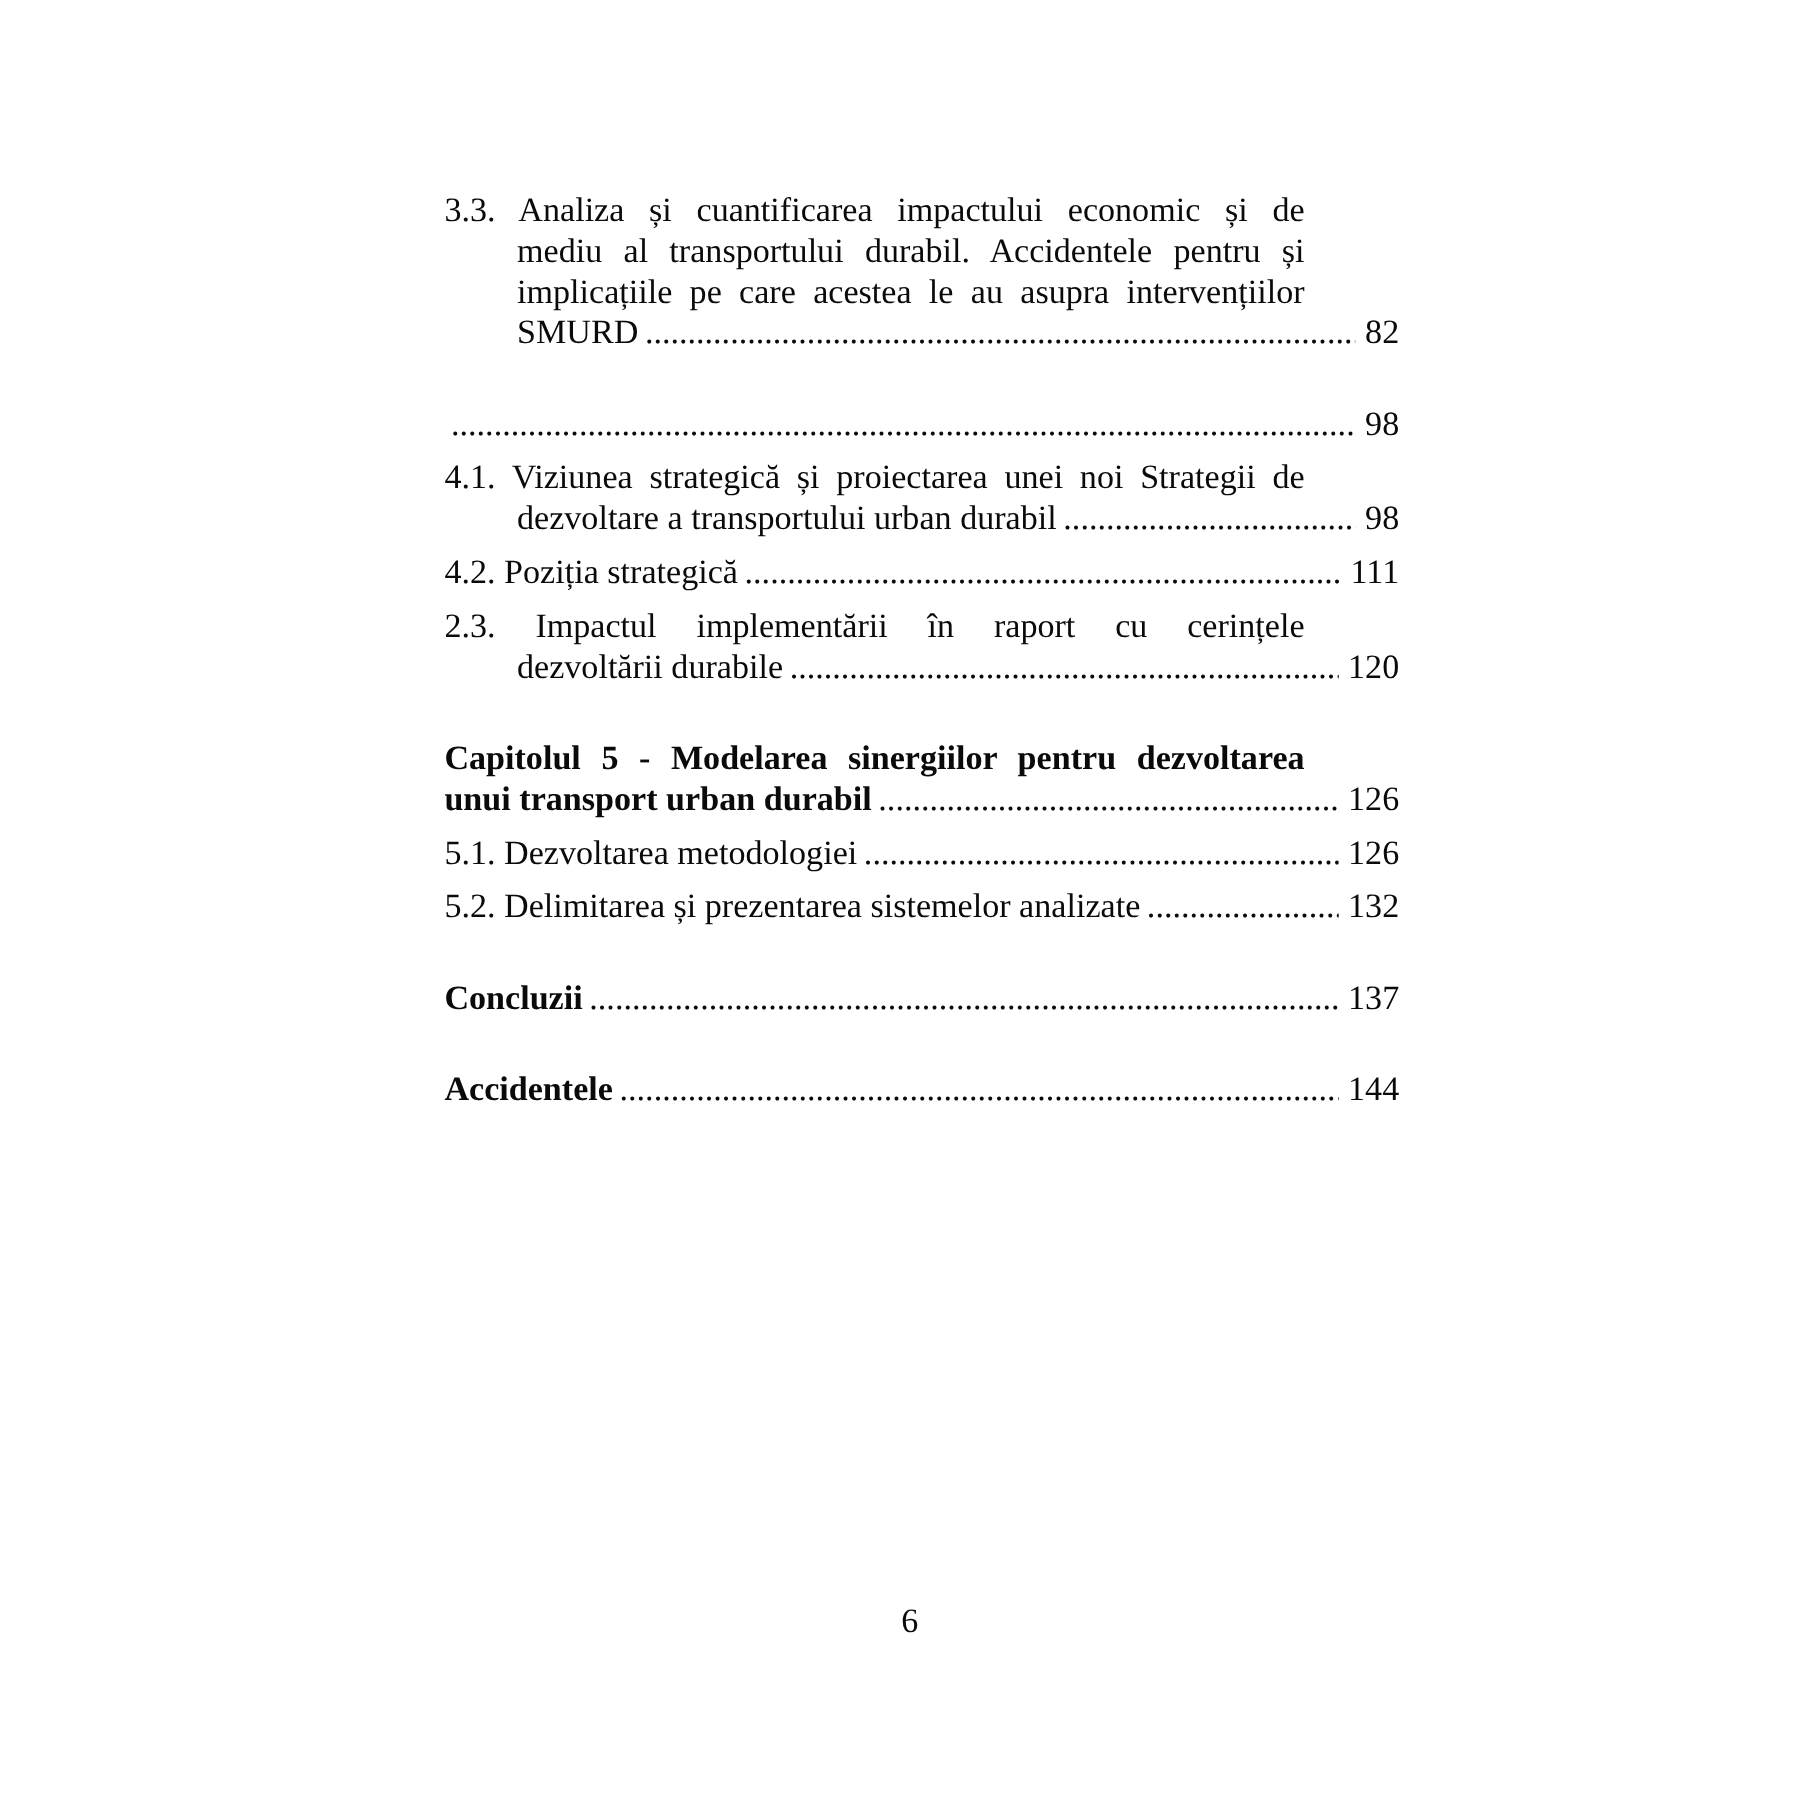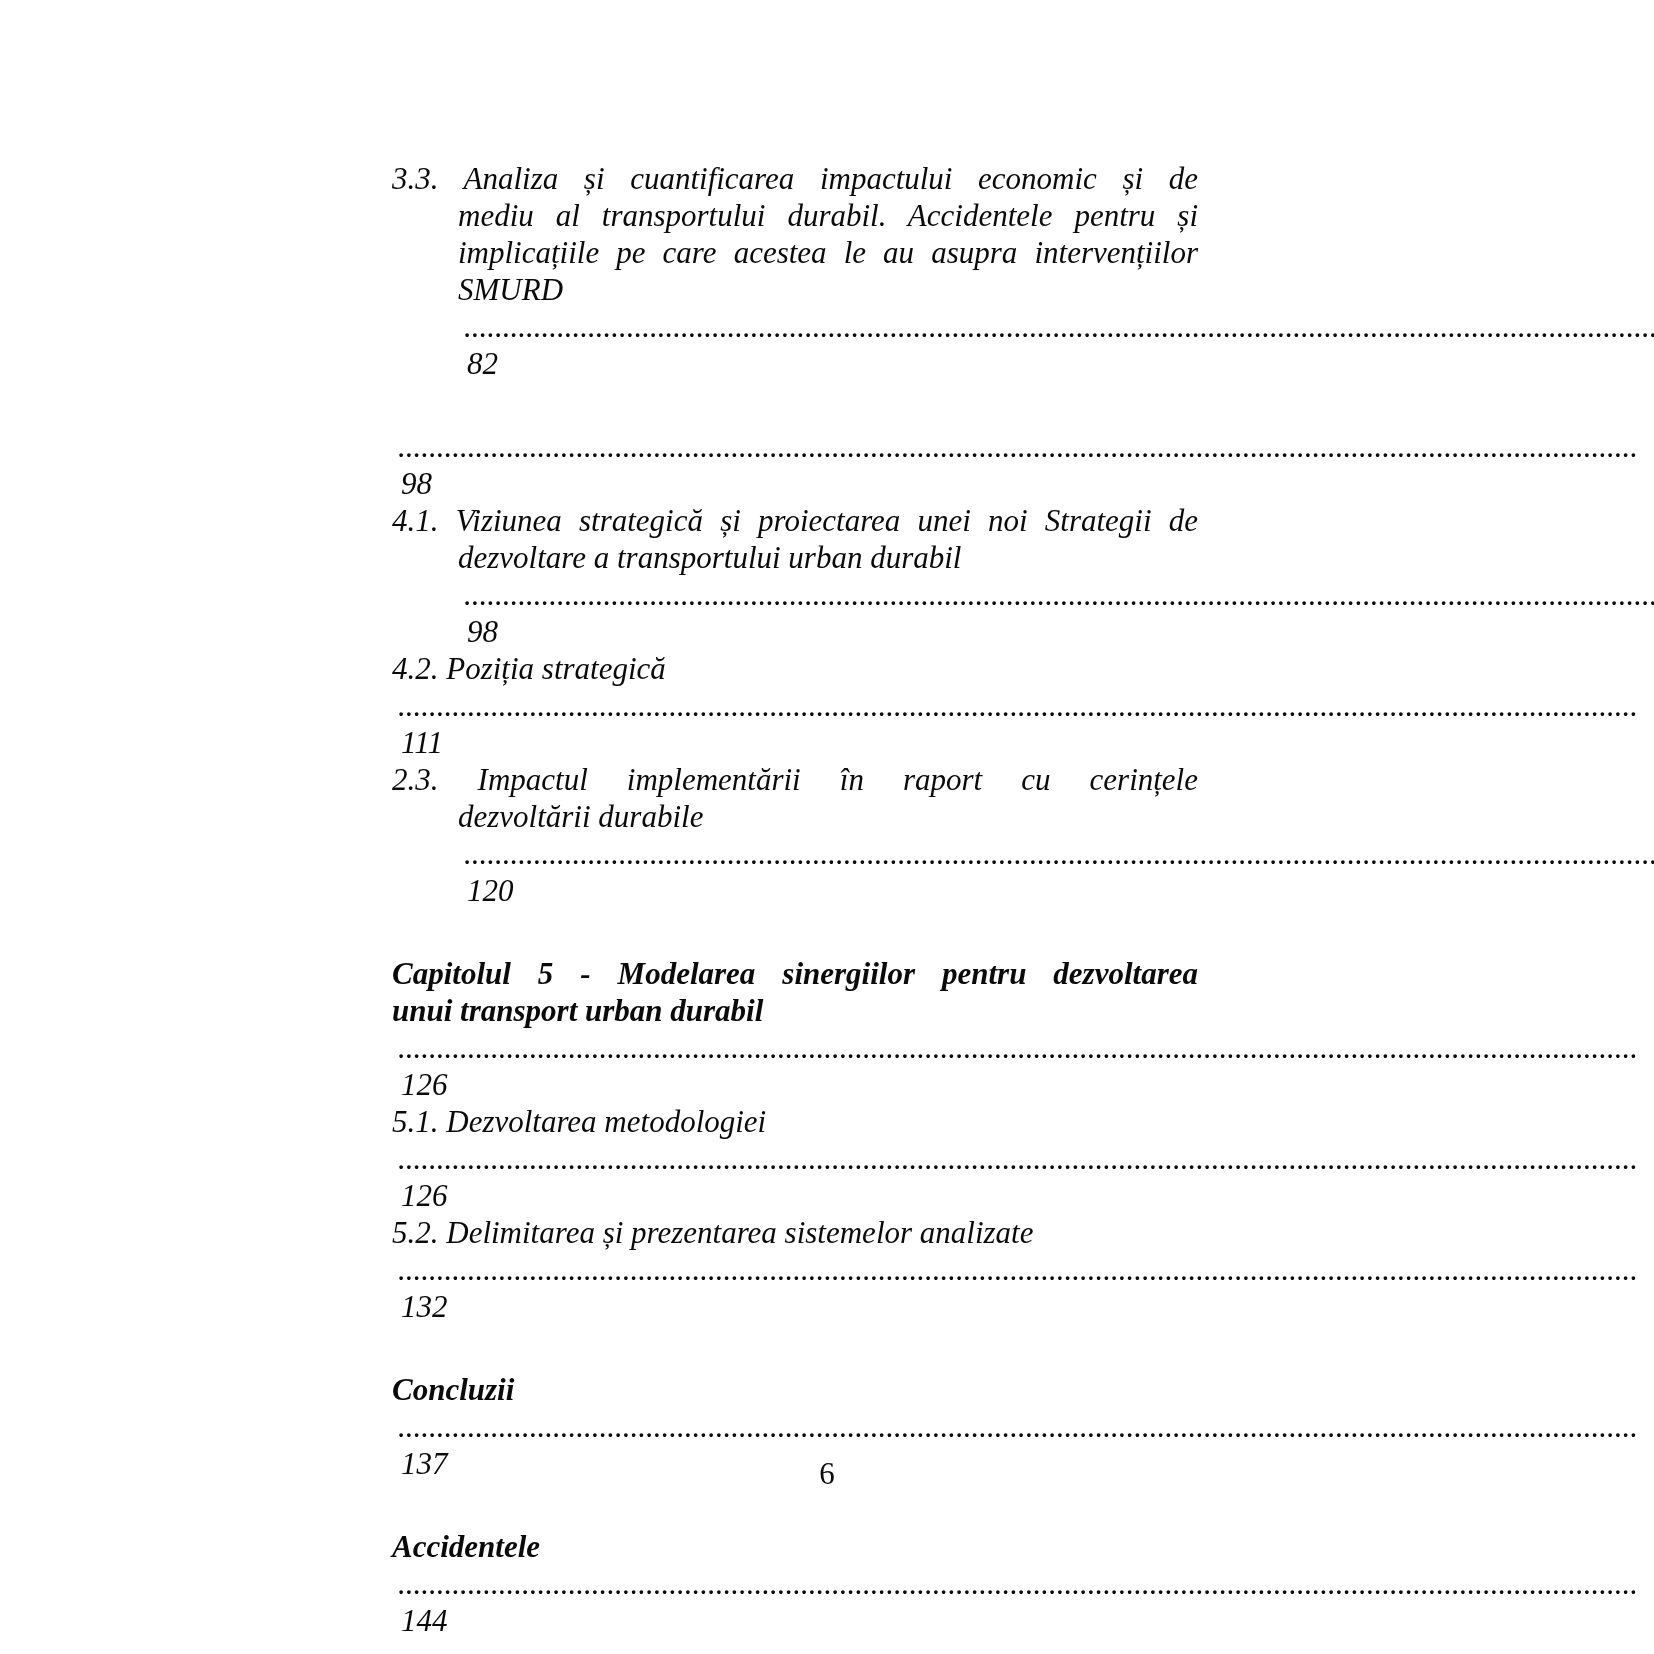--- a/index.html
+++ b/index.html
@@ -20,7 +20,7 @@
     font-size: 31px;
     line-height: 37px;
   }
-  .entry { margin: 0; font-style: italic; }
+  .entry { margin: 12px; }
   .entry.gap { margin-top: 46px; }
   
   .jline {

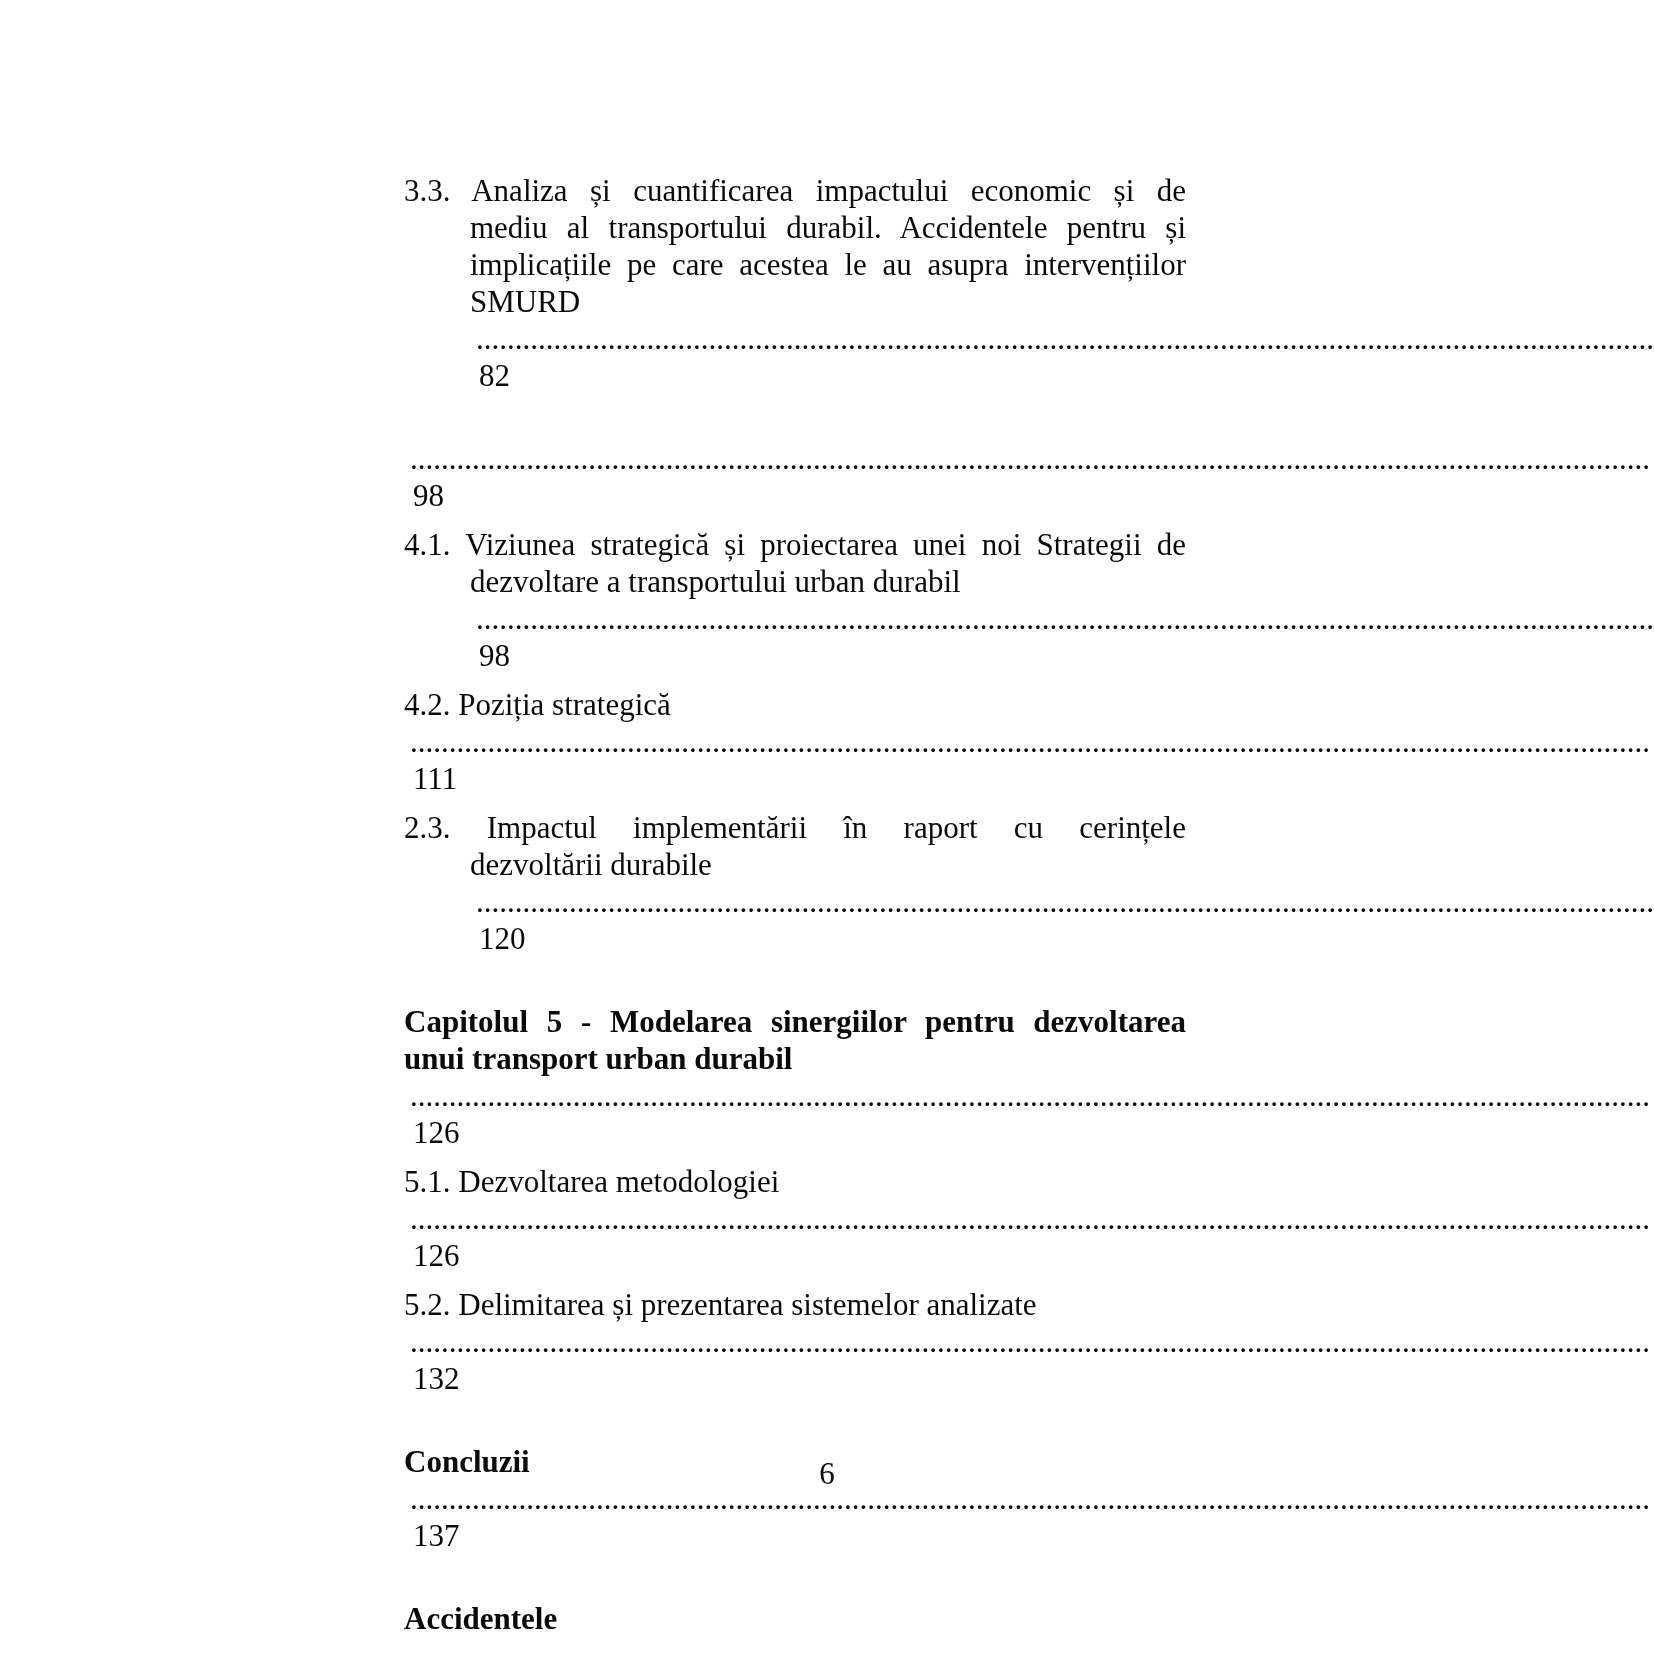--- a/index.html
+++ b/index.html
@@ -35,7 +35,6 @@
     align-items: baseline;
     width: 868px;           
     box-sizing: border-box;
-    flex-direction: column;
   }
   .lline .t { flex: 0 0 auto; white-space: nowrap; }
   .lline .leader {

